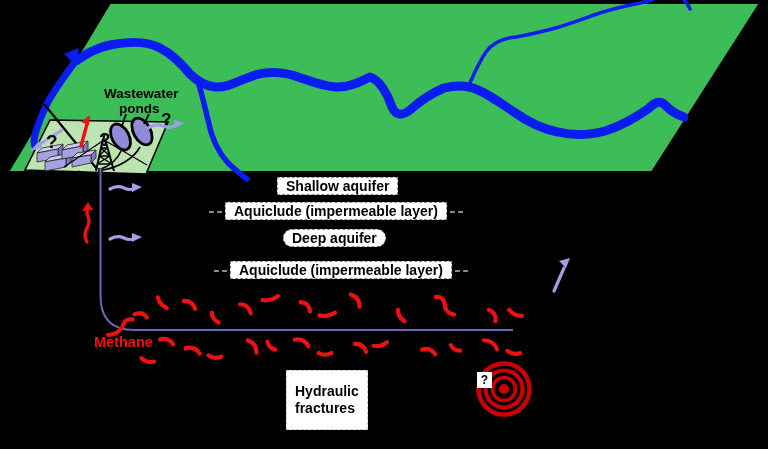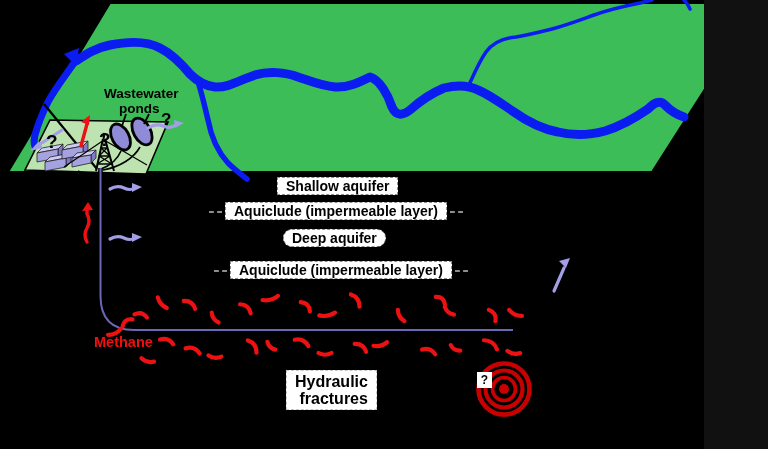--- a/index.html
+++ b/index.html
@@ -3,7 +3,7 @@
 <meta charset="utf-8">
 <style>
   html,body{margin:0;padding:0;background:#111;}
-  .stage{position:relative;width:704px;height:449px;background:var(--background,#000);
+  .stage{position:relative;width:768px;height:449px;background:var(--background,#000);
          overflow:hidden;font-family:"Liberation Sans",sans-serif;}
   .stage svg{position:absolute;left:0;top:0;}
 

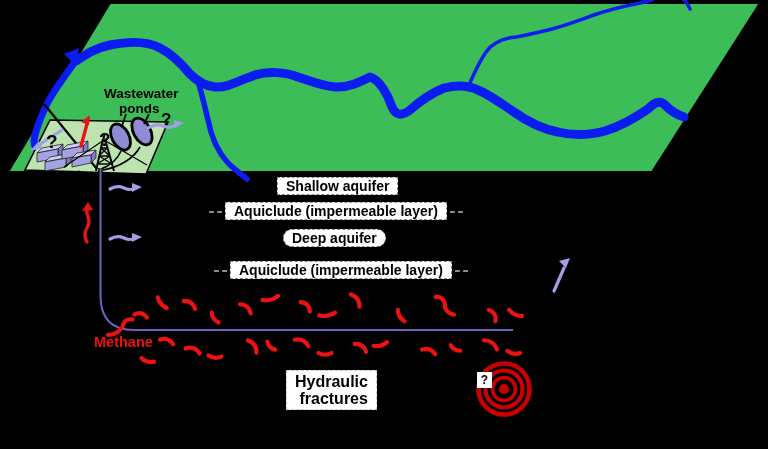--- a/index.html
+++ b/index.html
@@ -38,8 +38,8 @@
   .aquiclude::before{left:-17px;}
   .aquiclude::after{right:-17px;}
   .hf-label{position:absolute;left:286px;top:370px;background:var(--label_bg);color:#000;
-            font-weight:bold;font-size:16px;line-height:17px;text-align:right;
-            padding:2px 8px;border:1px dashed #c6c6c6;}
+            font-weight:bold;font-size:14px;line-height:17px;text-align:left;
+            padding:12px 8px;border:1px dashed #c6c6c6;}
   .ring-q{position:absolute;left:477px;top:372px;width:15px;height:16px;
           background:var(--label_bg);color:#000;font-weight:bold;font-size:12px;
           display:flex;align-items:center;justify-content:center;}

